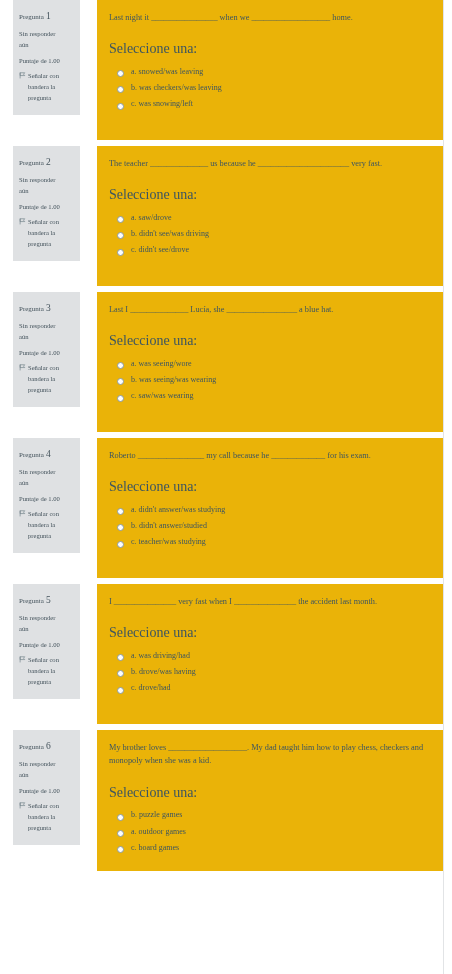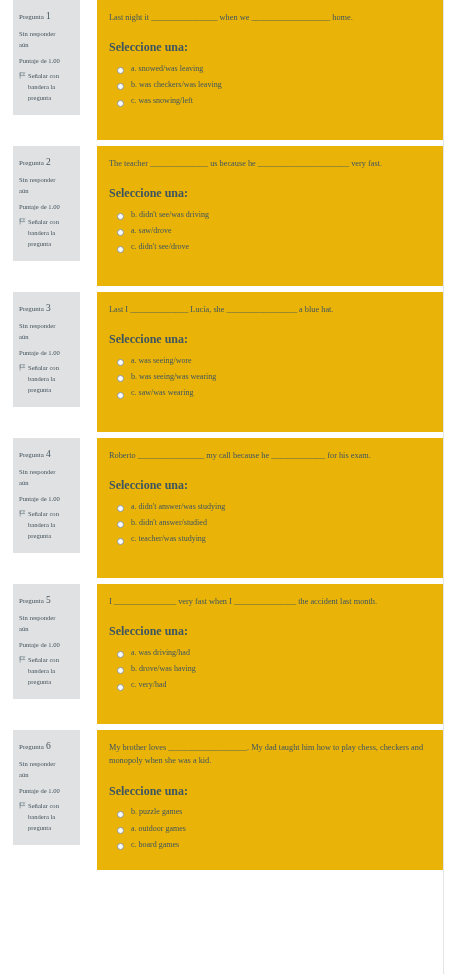--- a/index.html
+++ b/index.html
@@ -99,11 +99,10 @@
     margin: 0 0 14px 0;
   }
   .q-prompt {
-    font-size: 12px;
+    font-size: 14px;
     line-height: 1.5;
     margin: 0 0 4px 0;
     color: #3d5560;
-    font-weight: bold;
   }
   .answers {
     list-style: none;

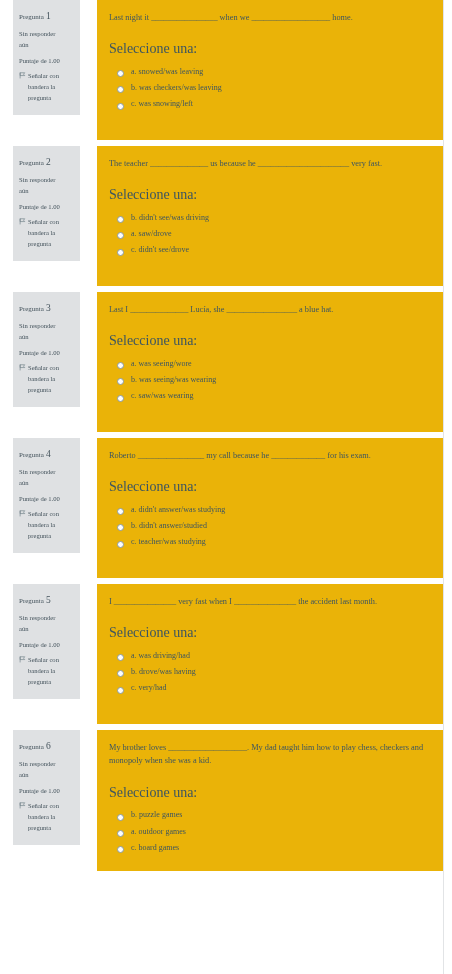--- a/index.html
+++ b/index.html
@@ -197,11 +197,11 @@
       <ul class="answers">
             <li class="answer">
               <span class="radio"></span>
+              <span class="answer-label">a. saw/drove</span>
+            </li>
+            <li class="answer">
+              <span class="radio"></span>
               <span class="answer-label">b. didn't see/was driving</span>
-            </li>
-            <li class="answer">
-              <span class="radio"></span>
-              <span class="answer-label">a. saw/drove</span>
             </li>
             <li class="answer">
               <span class="radio"></span>

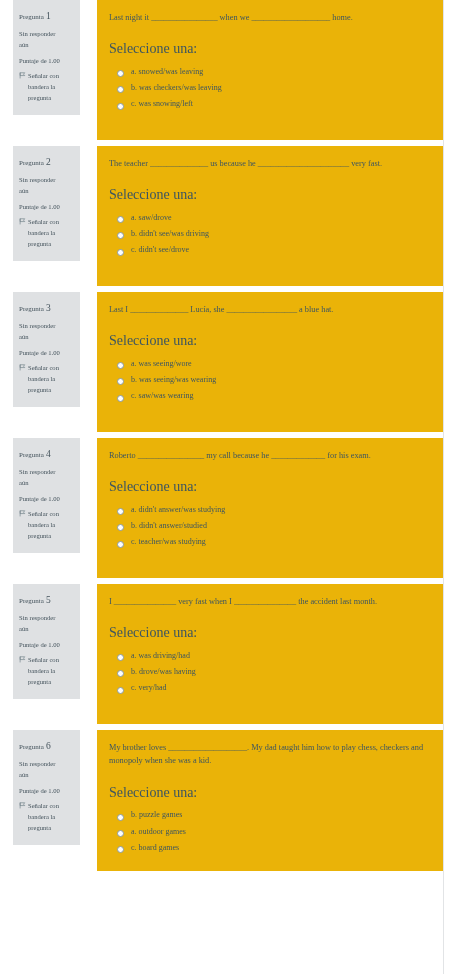--- a/index.html
+++ b/index.html
@@ -316,7 +316,7 @@
             </li>
             <li class="answer">
               <span class="radio"></span>
-              <span class="answer-label">c. very/had</span>
+              <span class="answer-label">c. drove/had</span>
             </li>
           </ul>
     </div>

